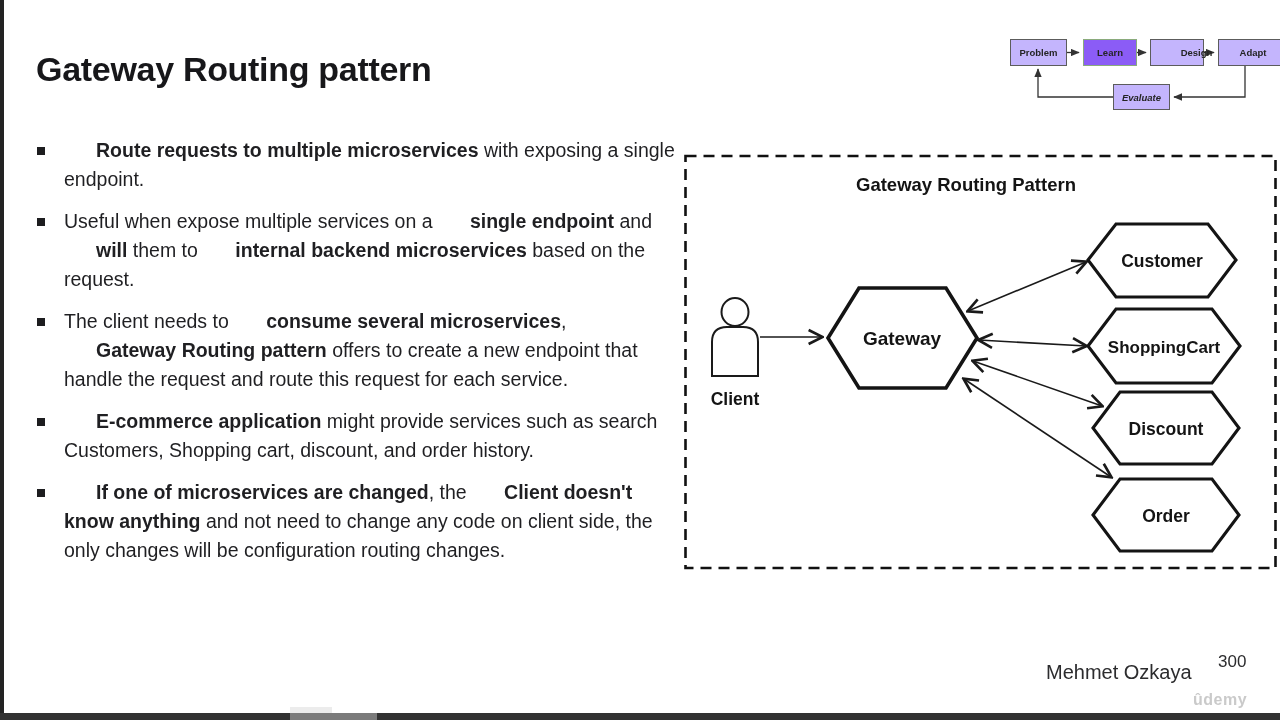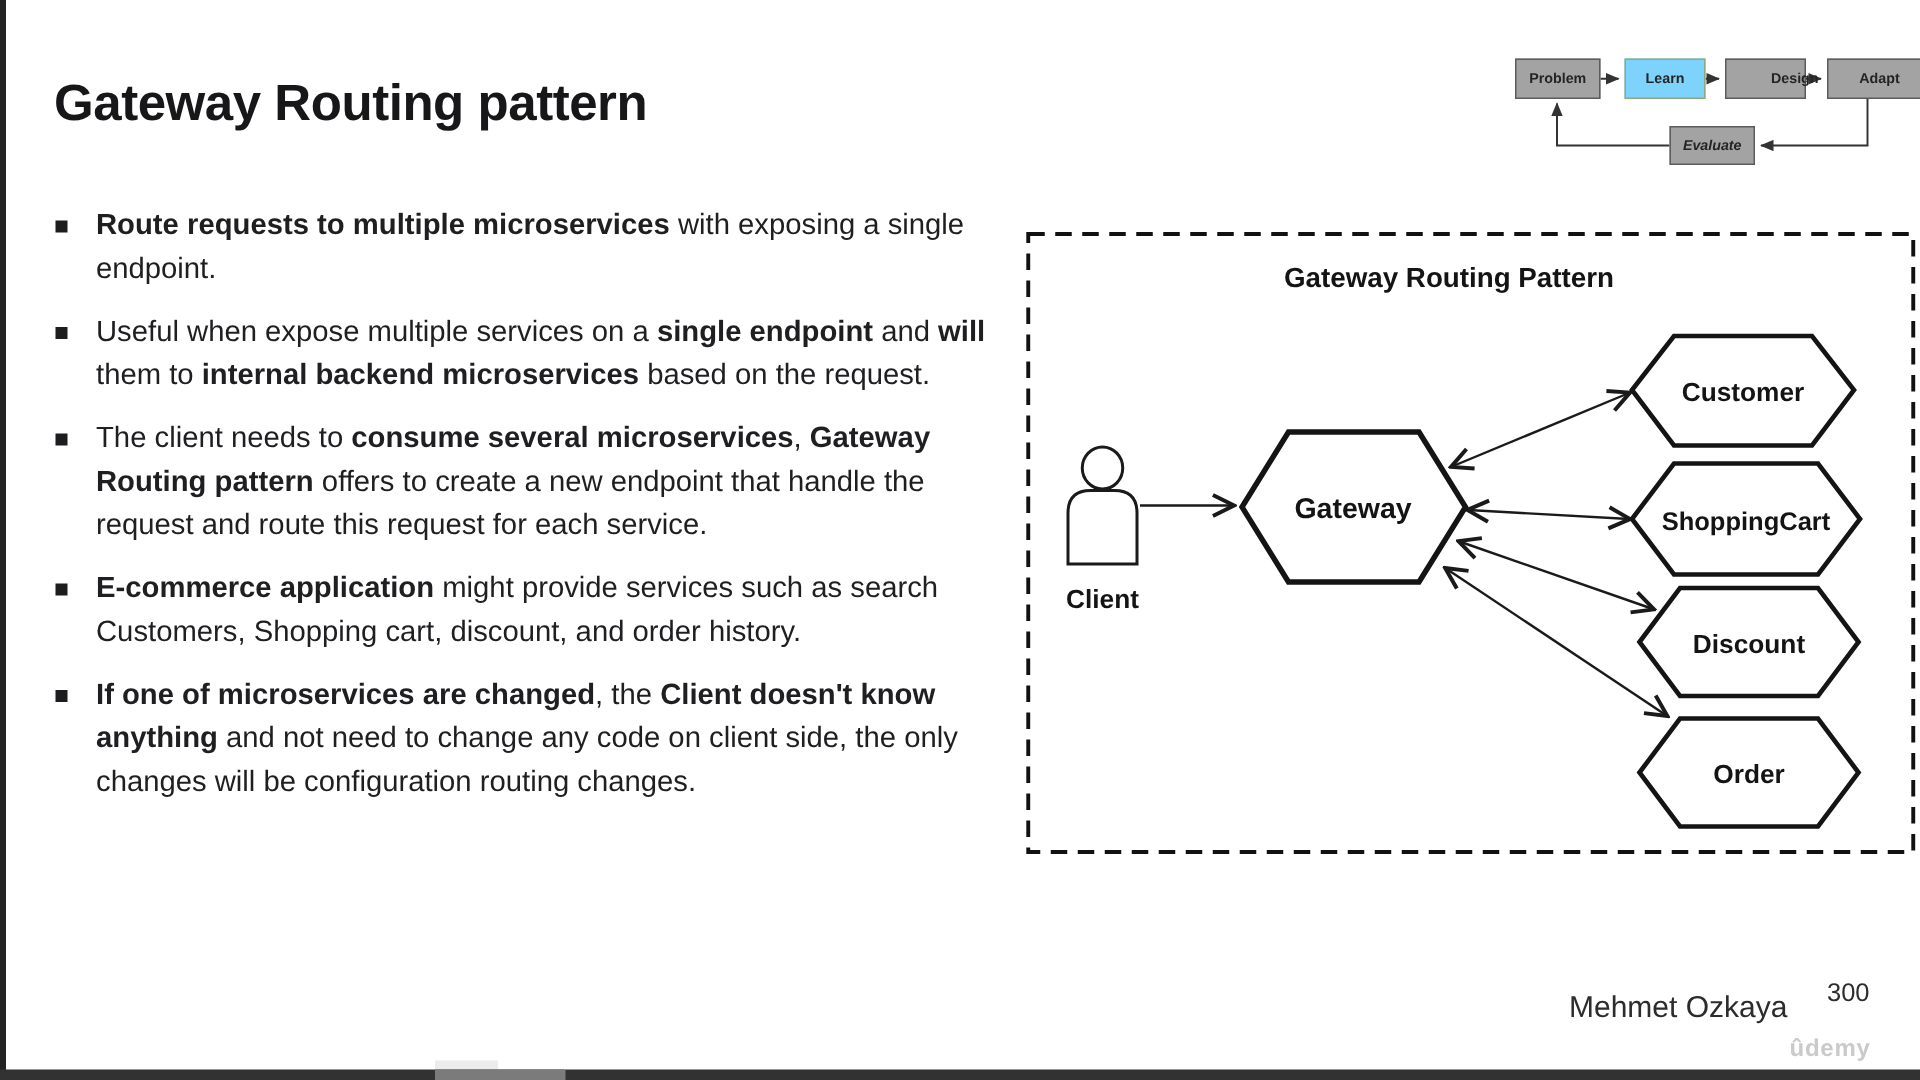--- a/index.html
+++ b/index.html
@@ -26,7 +26,7 @@
   .cycle { position:absolute; left:1005px; top:36px; width:272px; height:78px; }
   .cycle svg { position:absolute; left:0; top:0; }
   .cycle .box {
-    position:absolute; height:27px; border:1.4px solid #5c5c5c; background:#a3a3a3;
+    position:absolute; height:27px; border:1.4px solid #5c5c5c; background:#c4b5fd;
     display:flex; align-items:center; justify-content:center;
     font-size:9.5px; font-weight:bold; color:#242424;
   }

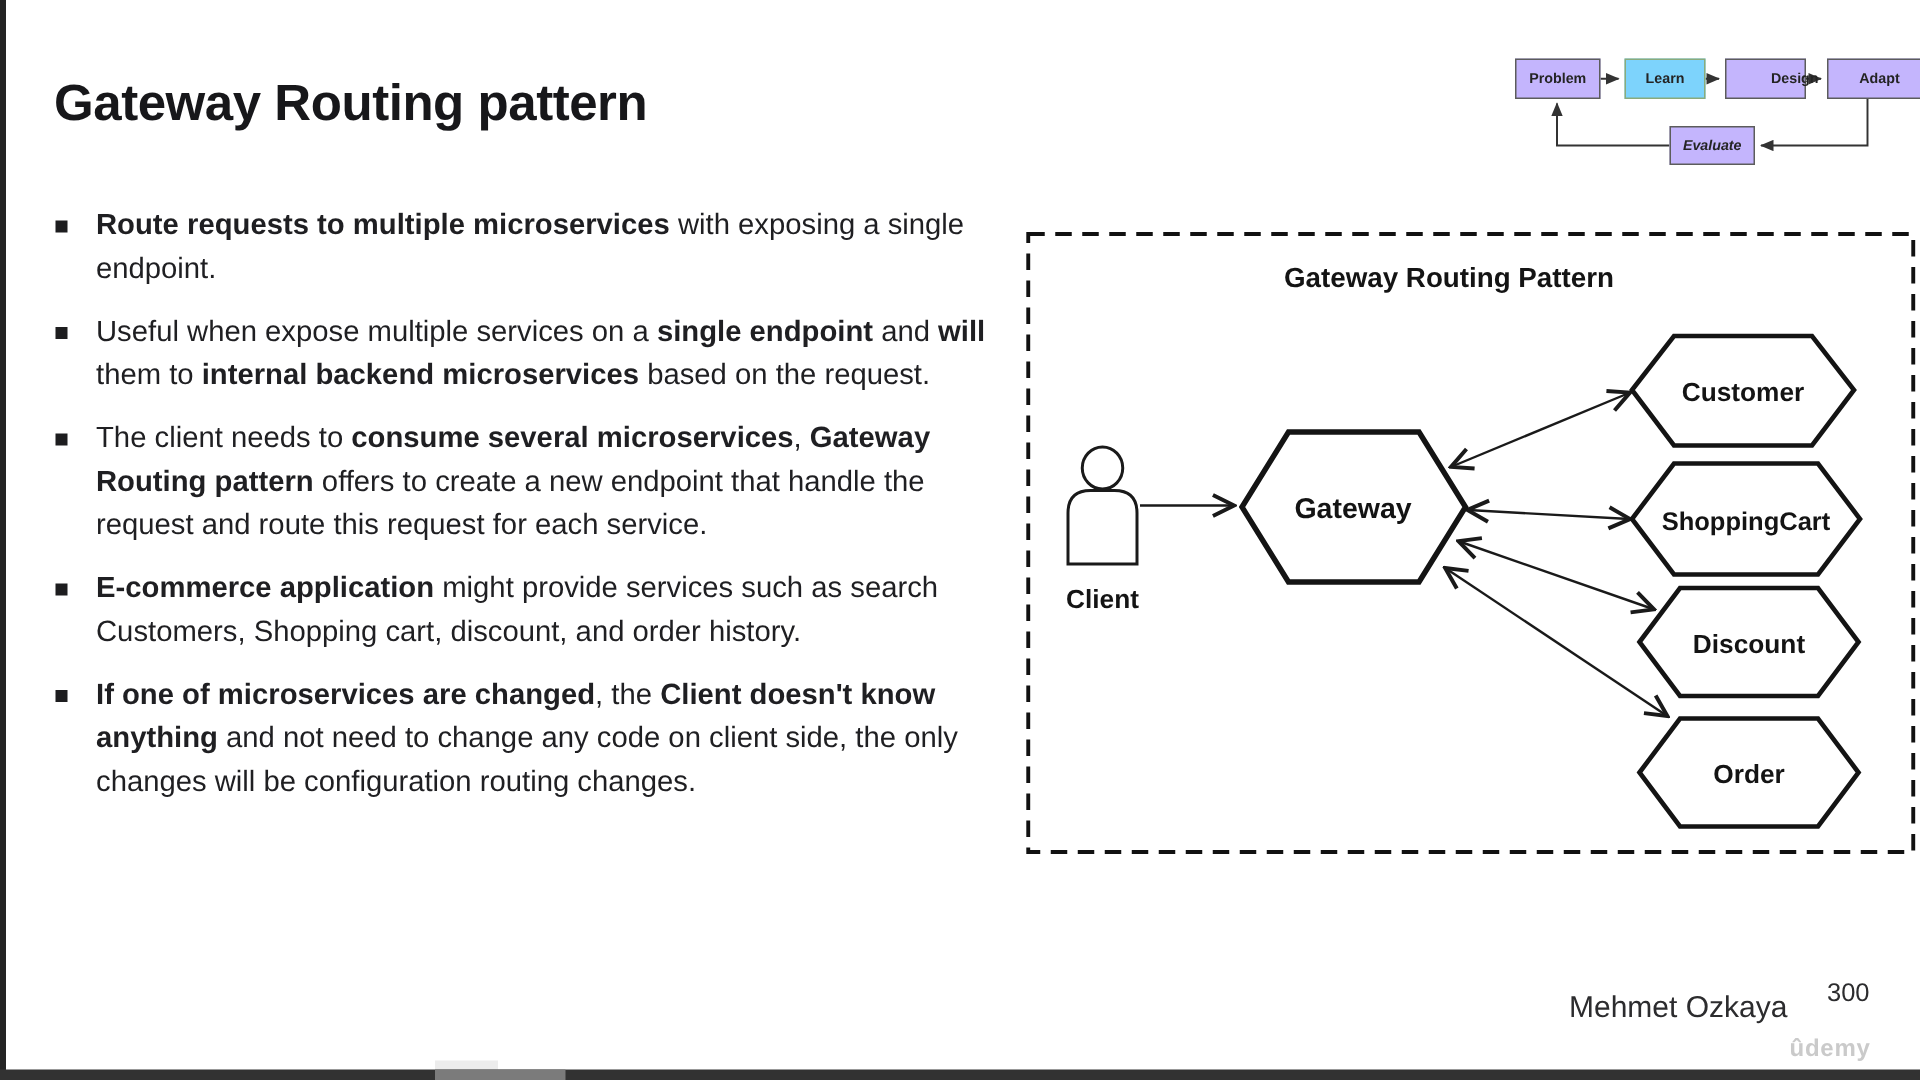--- a/index.html
+++ b/index.html
@@ -74,7 +74,7 @@
     </g>
   </svg>
   <div class="box b-problem">Problem</div>
-  <div class="box b-learn" style="background: #7dd3fc; border-color: rgb(138, 171, 124);">Learn</div>
+  <div class="box b-learn" style="background: #8b5cf6; border-color: rgb(138, 171, 124);">Learn</div>
   <div class="box b-design">Design</div>
   <div class="box b-adapt">Adapt</div>
   <div class="box b-evaluate">Evaluate</div>

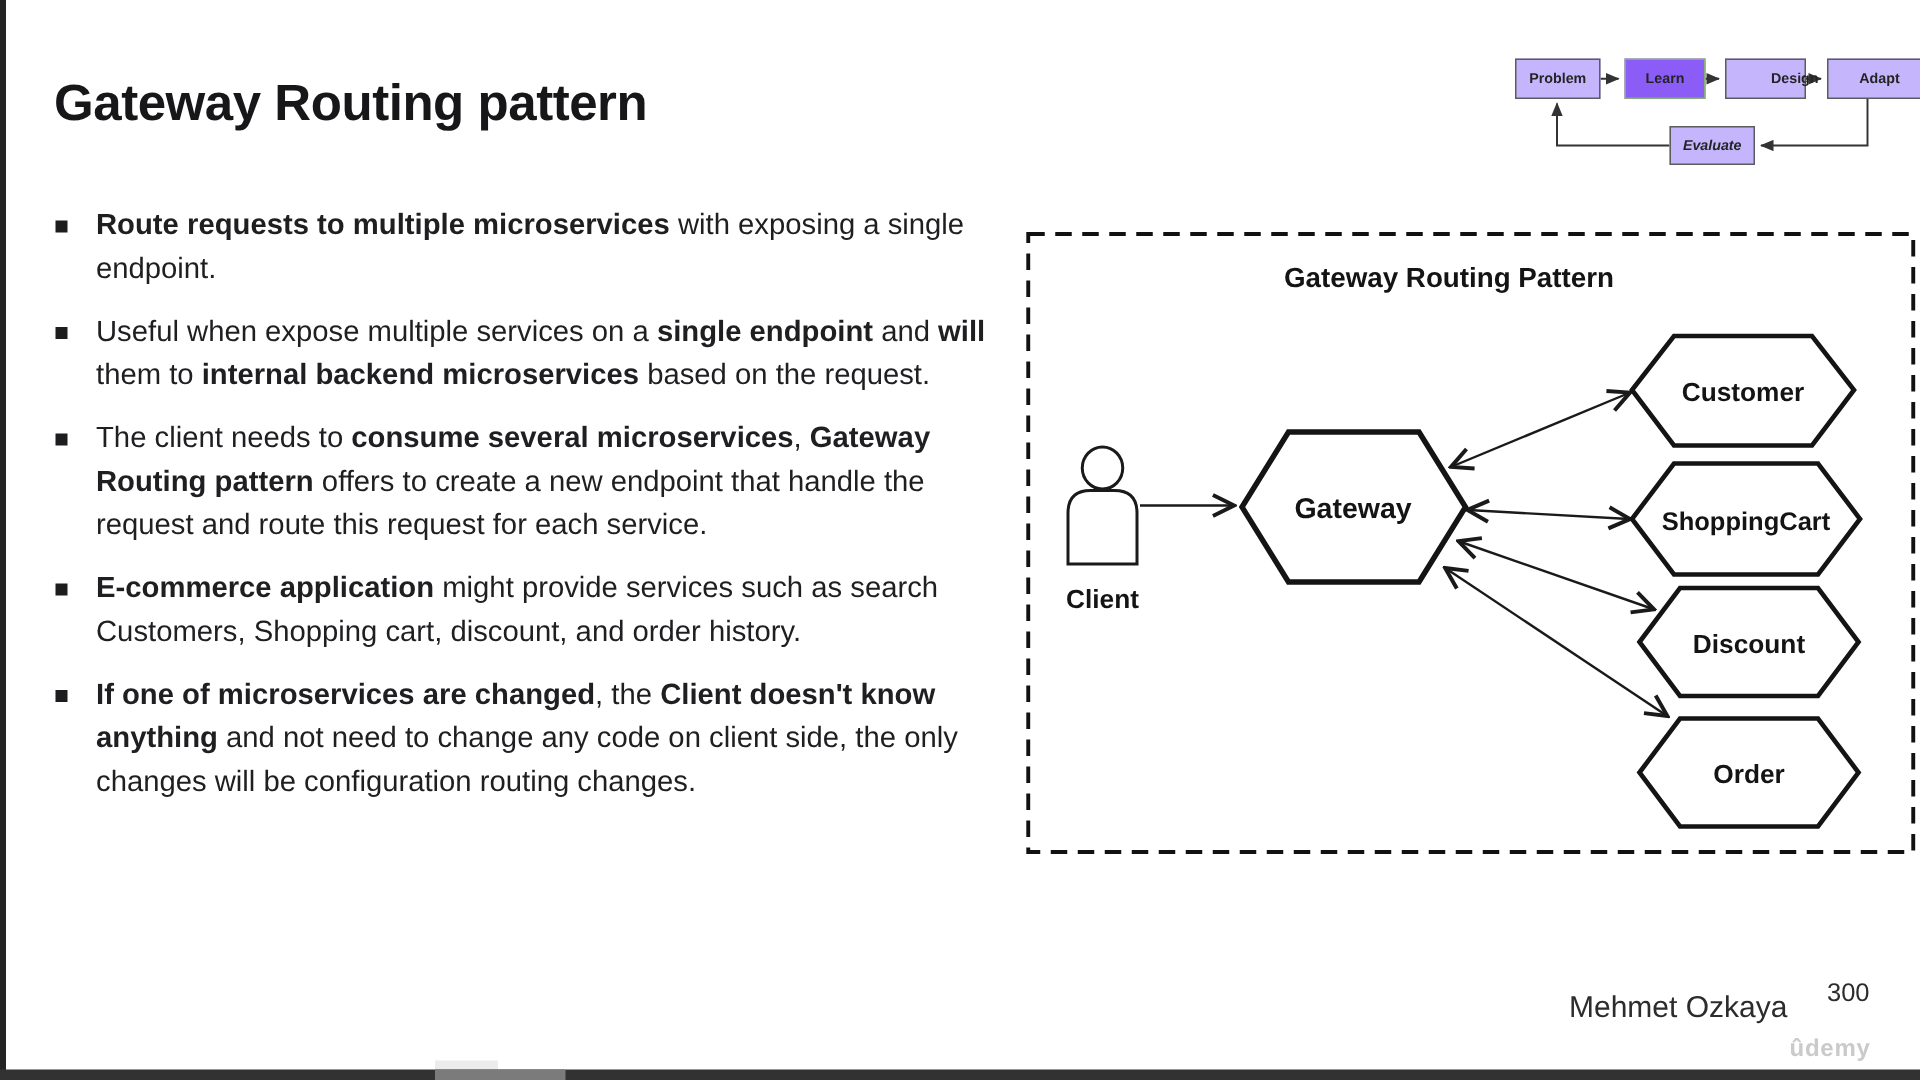--- a/index.html
+++ b/index.html
@@ -19,7 +19,7 @@
   .bullets { position:absolute; left:36px; top:136px; width:652px; list-style:none; }
   .bullet { display:flex; margin-bottom:13px; font-size:19.5px; line-height:29px; color:#1f1f22; }
   .bullet .marker { flex:none; width:8px; height:8px; background:#1d1d1f; margin:11px 19px 0 1px; }
-  .bullet b { font-weight:bold; }
+  .bullet b { font-weight:bold;margin-left:32px; }
   .btext { display:block; width:620px; }
 
   

